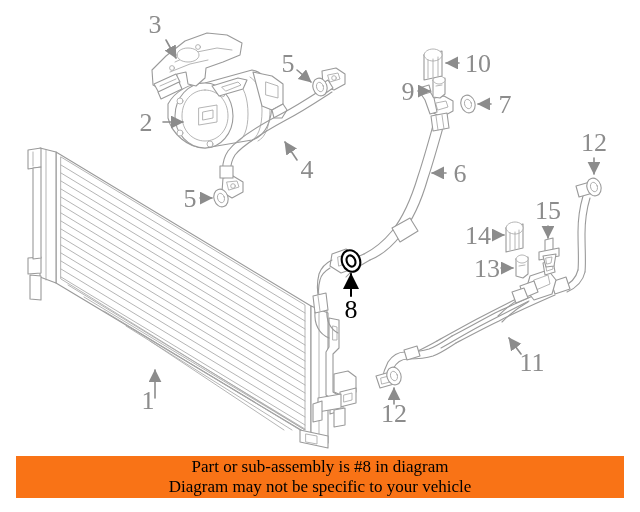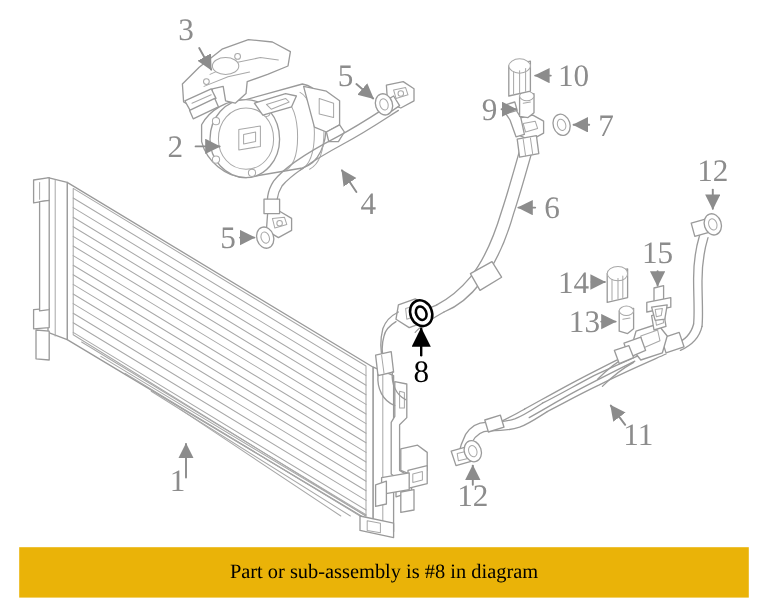--- a/index.html
+++ b/index.html
@@ -41,7 +41,7 @@
     top: 456px;
     width: 608px;
     height: 42px;
-    background: #eab308;
+    background: #f97316;
     display: flex;
     flex-direction: column;
     align-items: center;

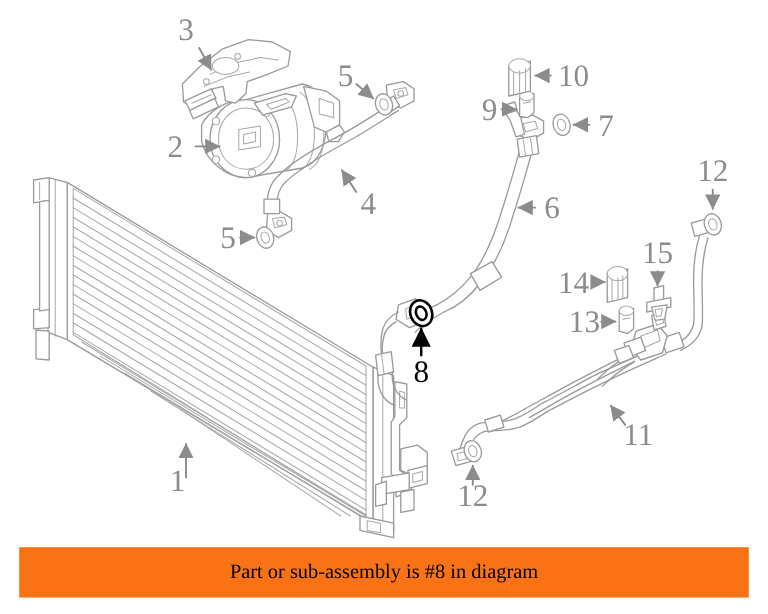--- a/index.html
+++ b/index.html
@@ -434,6 +434,7 @@
 
   <div id="notice-banner">
     <div class="notice-line">Part or sub-assembly is #8 in diagram</div>
+    <div class="notice-line">Diagram may not be specific to your vehicle</div>
   </div>
 
 </div>

